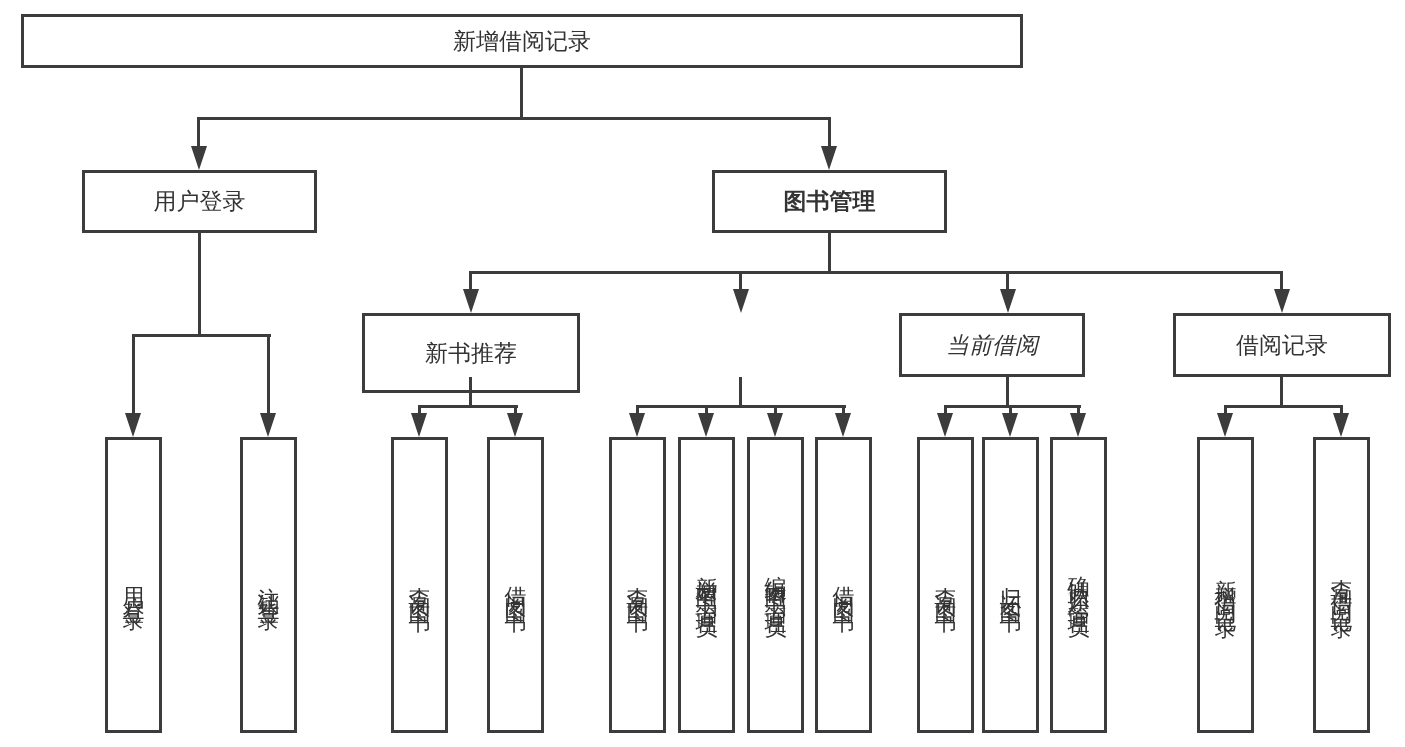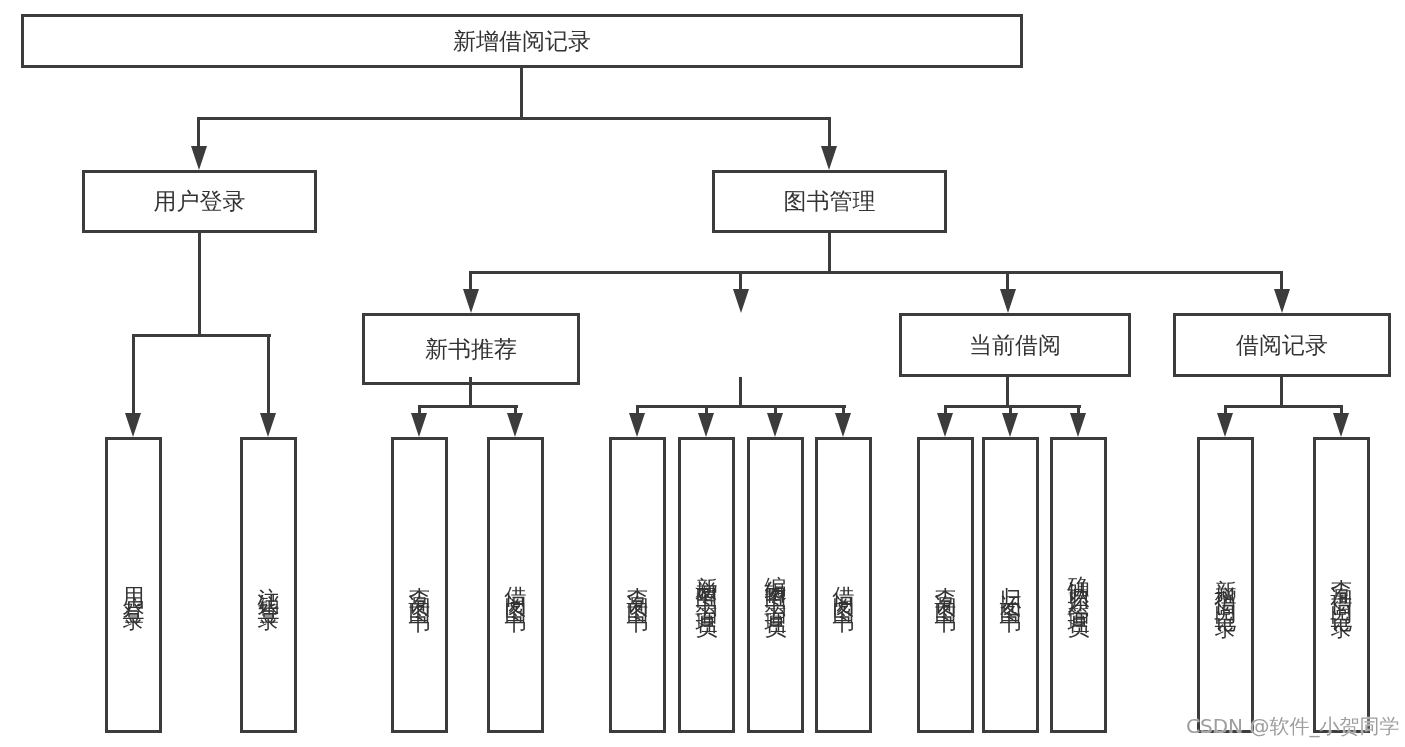--- a/index.html
+++ b/index.html
@@ -69,7 +69,7 @@
   <div class="box" style="left:82px;top:170px;width:235px;height:63px;">
     <span>用户登录</span>
   </div>
-  <div class="box" style="left:712px;top:170px;width:235px;height:63px;">
+  <div class="box" style="left:712px;top:170px;width:235px;height:63px;font-weight:bold;">
     <span>图书管理</span>
   </div>
 

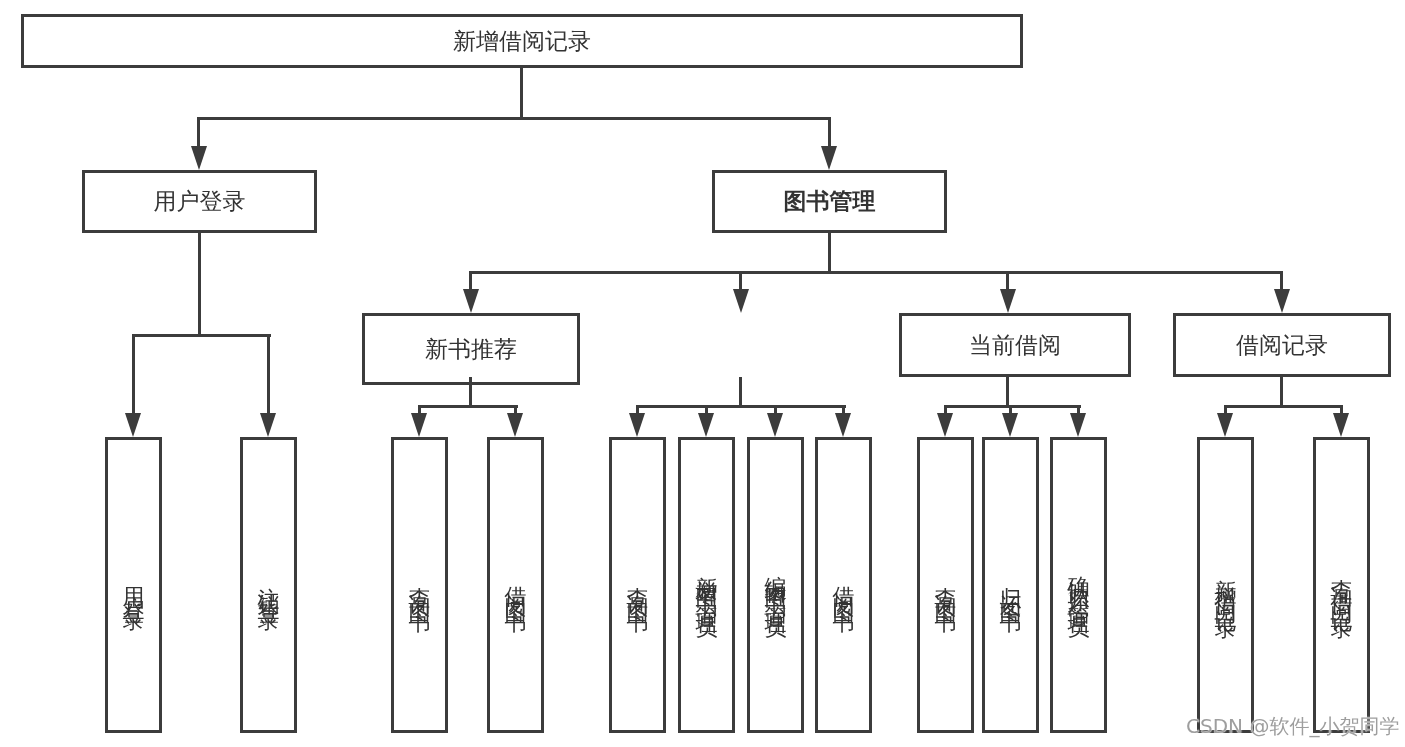--- a/index.html
+++ b/index.html
@@ -91,7 +91,7 @@
   <div class="stub" style="left:1280px;top:271px;width:3px;height:20px;"></div>
   <div class="arrow" style="left:1274px;top:289px;"></div>
 
-  <div class="box" style="left:362px;top:313px;width:218px;height:72px;">
+  <div class="box" style="left:362px;top:313px;width:218px;height:80px;">
     <span>新书推荐</span>
   </div>
   <div class="box" style="left:899px;top:313px;width:232px;height:64px;">

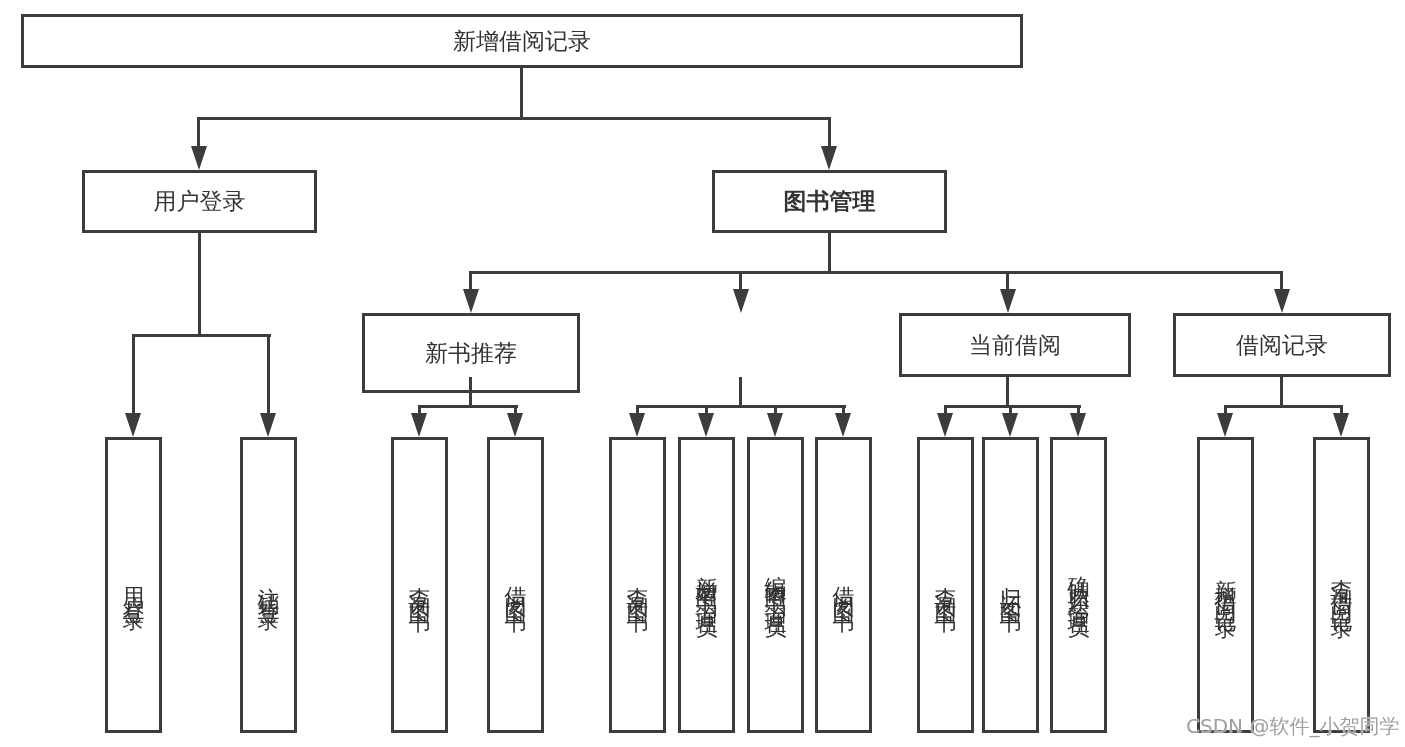--- a/index.html
+++ b/index.html
@@ -94,7 +94,7 @@
   <div class="box" style="left:362px;top:313px;width:218px;height:80px;">
     <span>新书推荐</span>
   </div>
-  <div class="box" style="left:899px;top:313px;width:232px;height:64px;">
+  <div class="box" style="left:899px;top:313px;width:186px;height:64px;font-style:italic;">
     <span>当前借阅</span>
   </div>
   <div class="box" style="left:1173px;top:313px;width:218px;height:64px;">

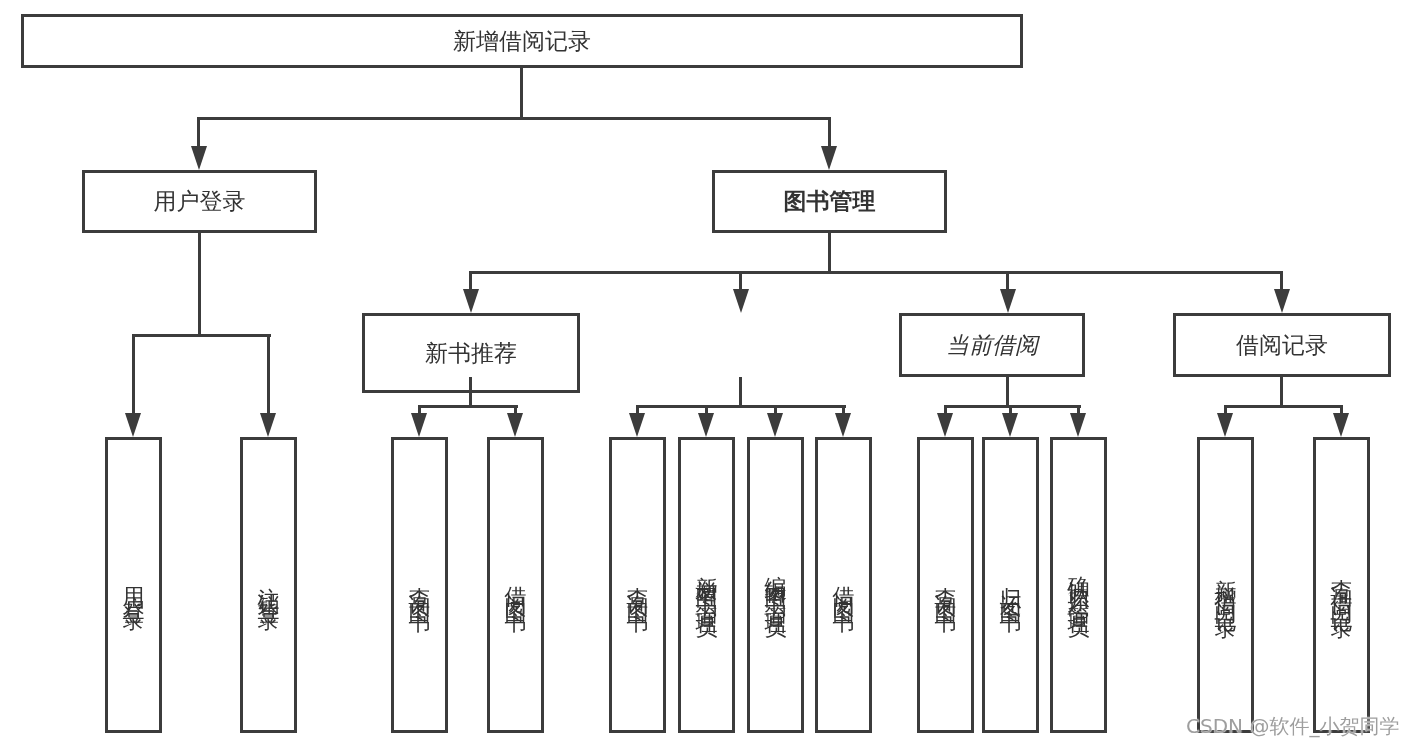--- a/index.html
+++ b/index.html
@@ -179,7 +179,6 @@
     <span>查询借阅记录</span>
   </div>
 
-  <div class="watermark">CSDN @软件_小贺同学</div>
 
 </div>
 

